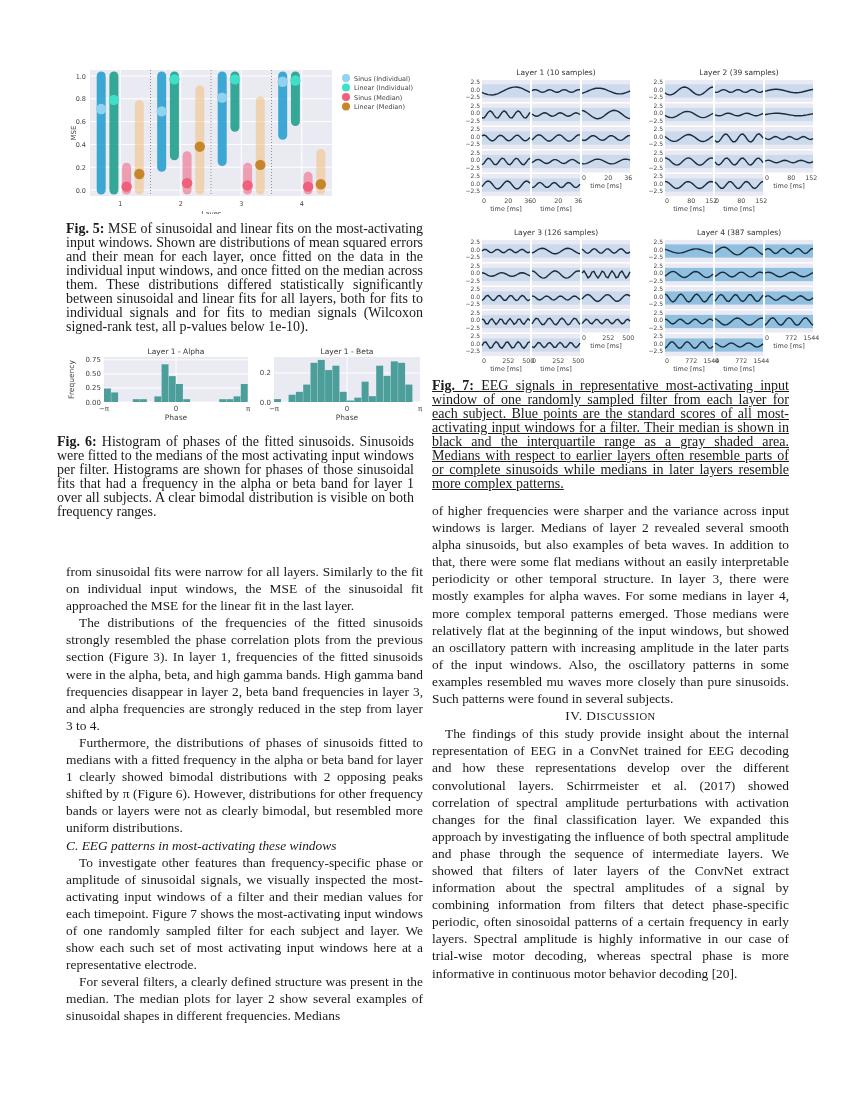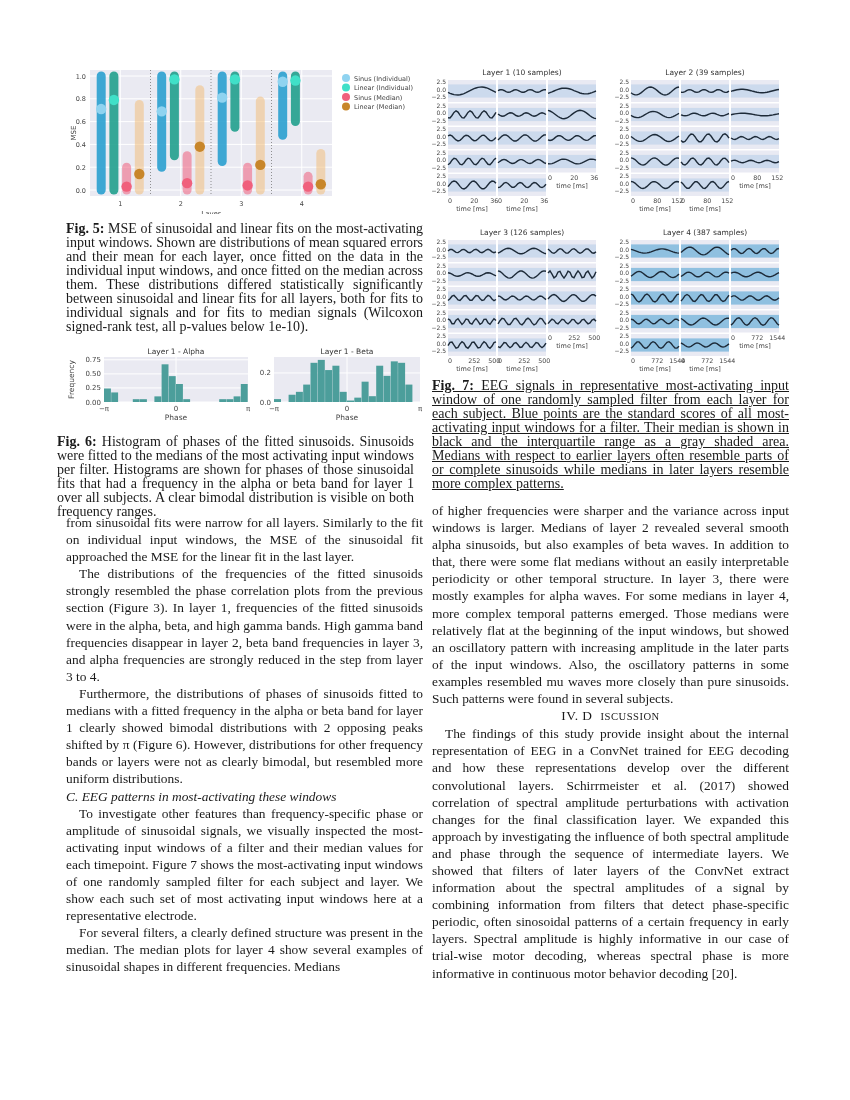--- a/index.html
+++ b/index.html
@@ -159,7 +159,7 @@
   <b>Fig. 6:</b><span> Histogram of phases of the fitted sinusoids. Sinusoids were fitted to the medians of the most activating input windows per filter. Histograms are shown for phases of those sinusoidal fits that had a frequency in the alpha or beta band for layer 1 over all subjects. A clear bimodal distribution is visible on both frequency ranges.</span>
 </div>
 
-<div class="fig" style="left:418px; top:66px; width:370px; height:310px;">
+<div class="fig" style="left:452px; top:66px; width:370px; height:310px;">
   <svg id="fig7svg" width="370" height="310">
       <text x="104" y="9" font-size="7.5" fill="#333" text-anchor="middle">Layer 1 (10 samples)</text>
       <rect x="30" y="14" width="48" height="22" fill="#e9eaf3"></rect>

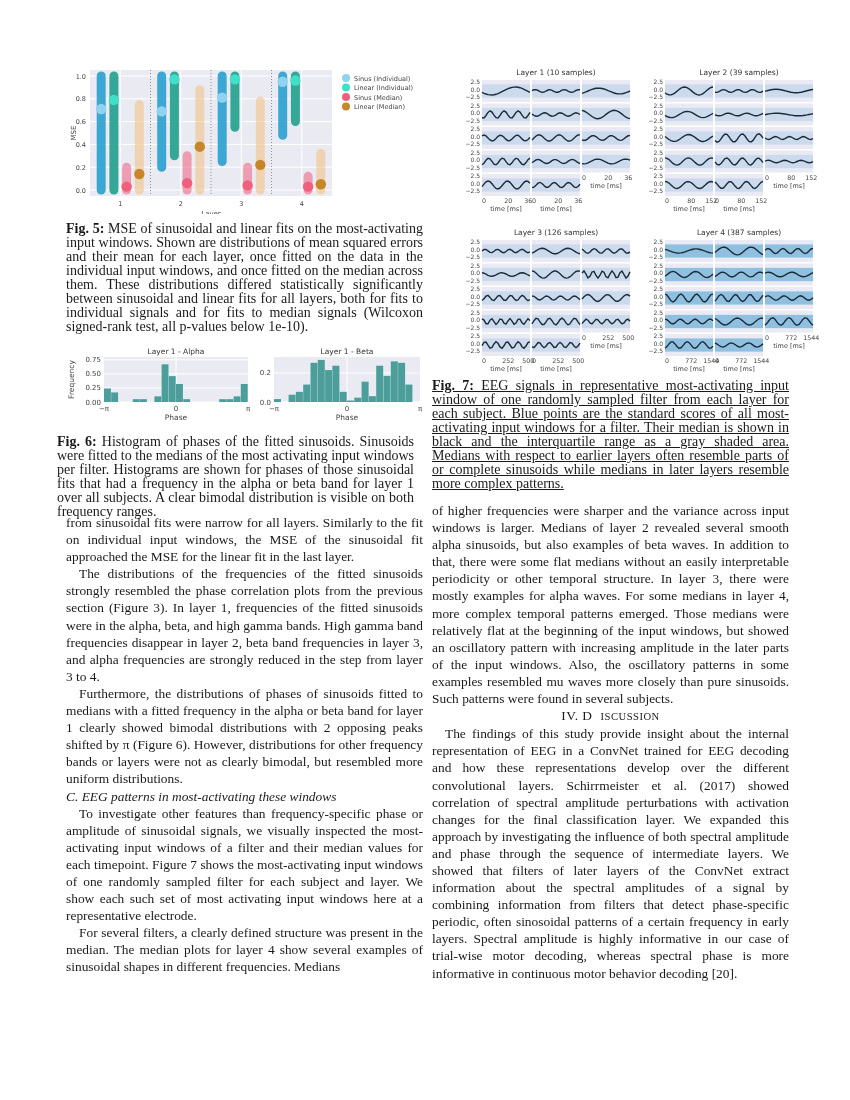--- a/index.html
+++ b/index.html
@@ -447,7 +447,7 @@
   <b>Fig. 7:</b><span> EEG signals in representative most-activating input window of one randomly sampled filter from each layer for each subject. Blue points are the standard scores of all most-activating input windows for a filter. Their median is shown in black and the interquartile range as a gray shaded area. Medians with respect to earlier layers often resemble parts of or complete sinusoids while medians in later layers resemble more complex patterns.</span>
 </div>
 
-<div class="body-text" style="left:66px; top:514px; width:357px;">
+<div class="body-text" style="left:66px; top:563px; width:357px;">
   <p class="noindent">from sinusoidal fits were narrow for all layers. Similarly to the fit on individual input windows, the MSE of the sinusoidal fit approached the MSE for the linear fit in the last layer.</p>
   <p>The distributions of the frequencies of the fitted sinusoids strongly resembled the phase correlation plots from the previous section (Figure 3). In layer 1, frequencies of the fitted sinusoids were in the alpha, beta, and high gamma bands. High gamma band frequencies disappear in layer 2, beta band frequencies in layer 3, and alpha frequencies are strongly reduced in the step from layer 3 to 4.</p>
   <p>Furthermore, the distributions of phases of sinusoids fitted to medians with a fitted frequency in the alpha or beta band for layer 1 clearly showed bimodal distributions with 2 opposing peaks shifted by π (Figure 6). However, distributions for other frequency bands or layers were not as clearly bimodal, but resembled more uniform distributions.</p>

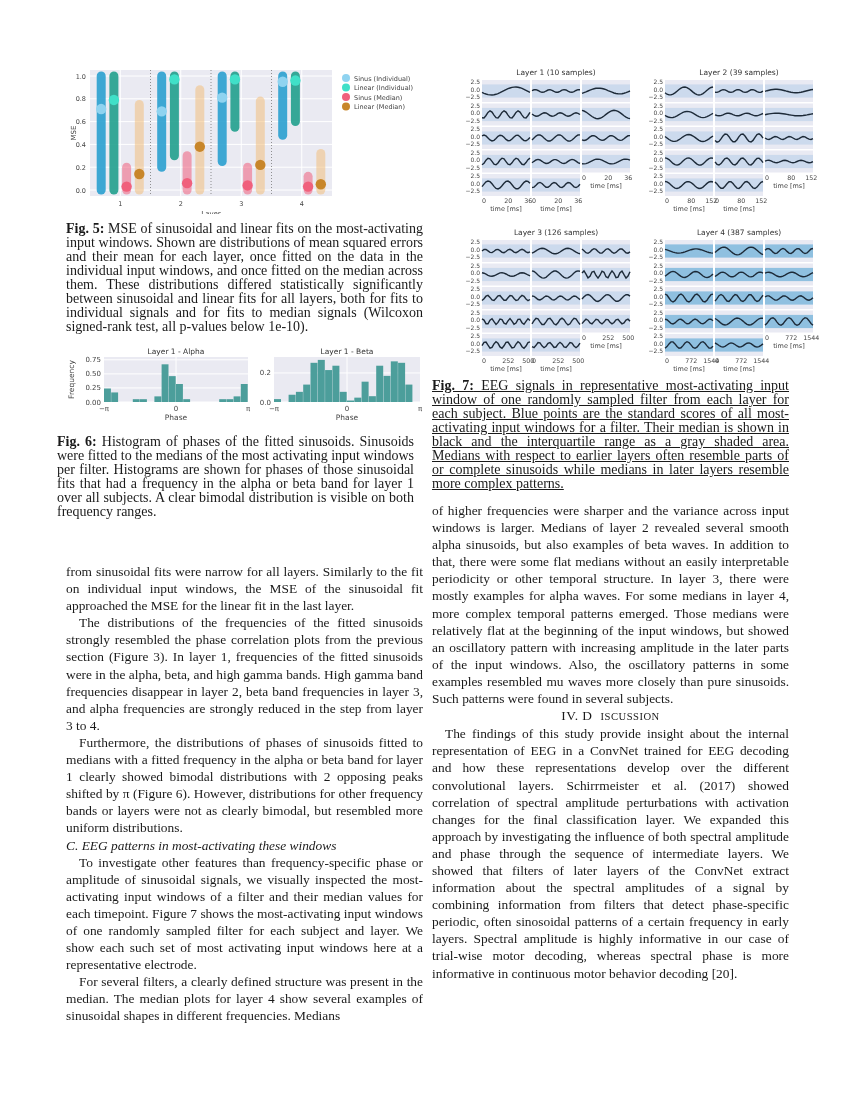--- a/index.html
+++ b/index.html
@@ -14,7 +14,7 @@
   .body-text p.noindent { text-indent: 0; }
   .subsec { font-style: italic; margin: 6px 0 4px 0; text-indent: 0 !important; }
   .secttl { text-align: center; font-size: 13.4px; letter-spacing: 0.5px; margin: 26px 0 14px 0; text-indent: 0 !important; }
-  .secttl .sc { font-size: 10.6px; padding-left: 8px; }
+  .secttl .sc { font-size: 10.6px; }
 </style>
 </head>
 <body>

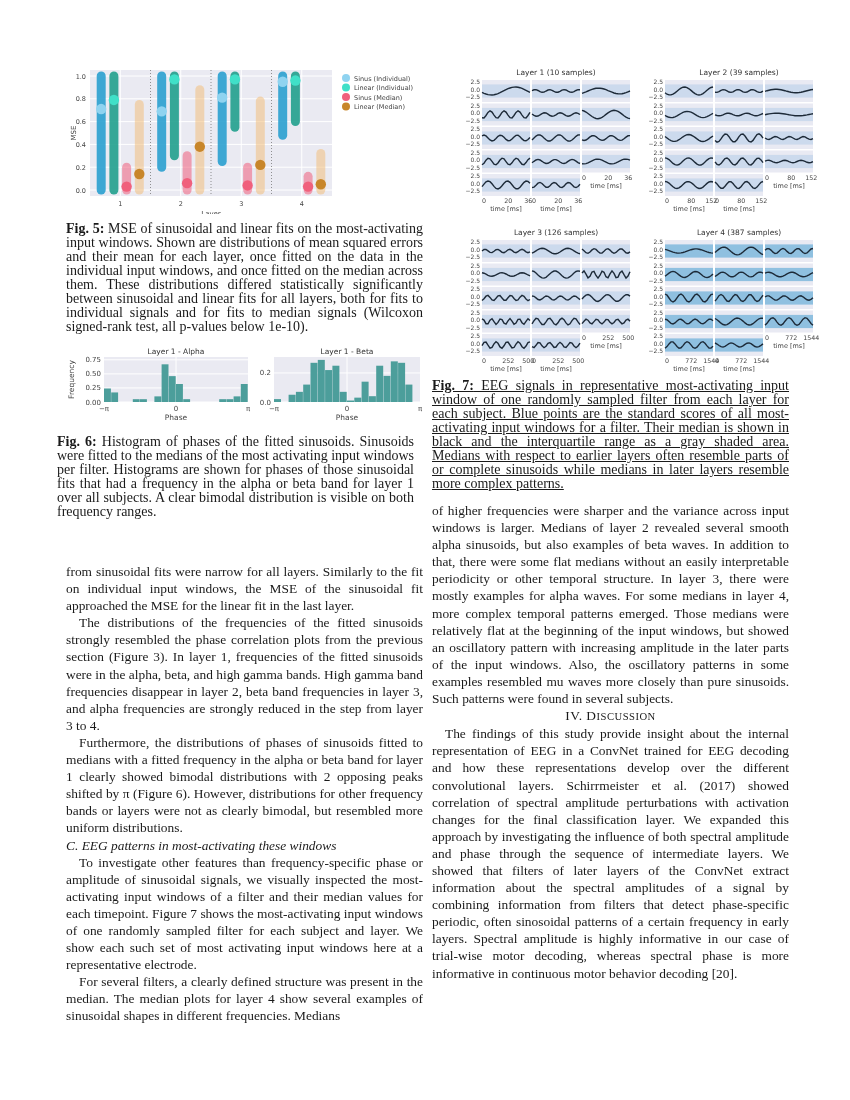--- a/index.html
+++ b/index.html
@@ -453,7 +453,7 @@
   <p>Furthermore, the distributions of phases of sinusoids fitted to medians with a fitted frequency in the alpha or beta band for layer 1 clearly showed bimodal distributions with 2 opposing peaks shifted by π (Figure 6). However, distributions for other frequency bands or layers were not as clearly bimodal, but resembled more uniform distributions.</p>
   <p class="subsec">C. EEG patterns in most-activating these windows</p>
   <p>To investigate other features than frequency-specific phase or amplitude of sinusoidal signals, we visually inspected the most-activating input windows of a filter and their median values for each timepoint. Figure 7 shows the most-activating input windows of one randomly sampled filter for each subject and layer. We show each such set of most activating input windows here at a representative electrode.</p>
-  <p>For several filters, a clearly defined structure was present in the median. The median plots for layer 4 show several examples of sinusoidal shapes in different frequencies. Medians</p>
+  <p>For several filters, a clearly defined structure was present in the median. The median plots for layer 2 show several examples of sinusoidal shapes in different frequencies. Medians</p>
 </div>
 
 <div class="body-text" style="left:432px; top:502px; width:357px;">

